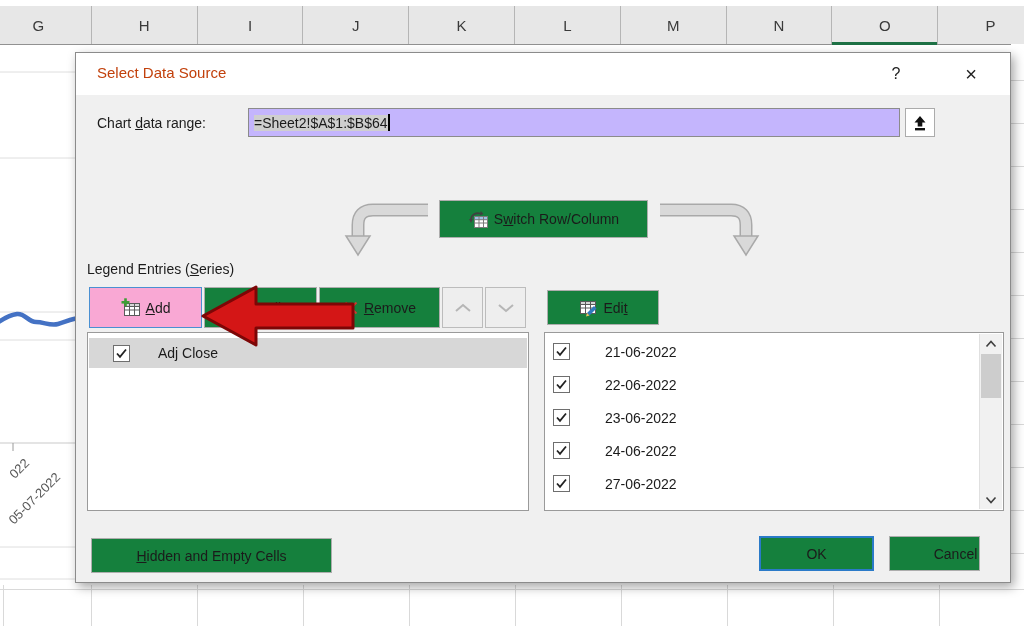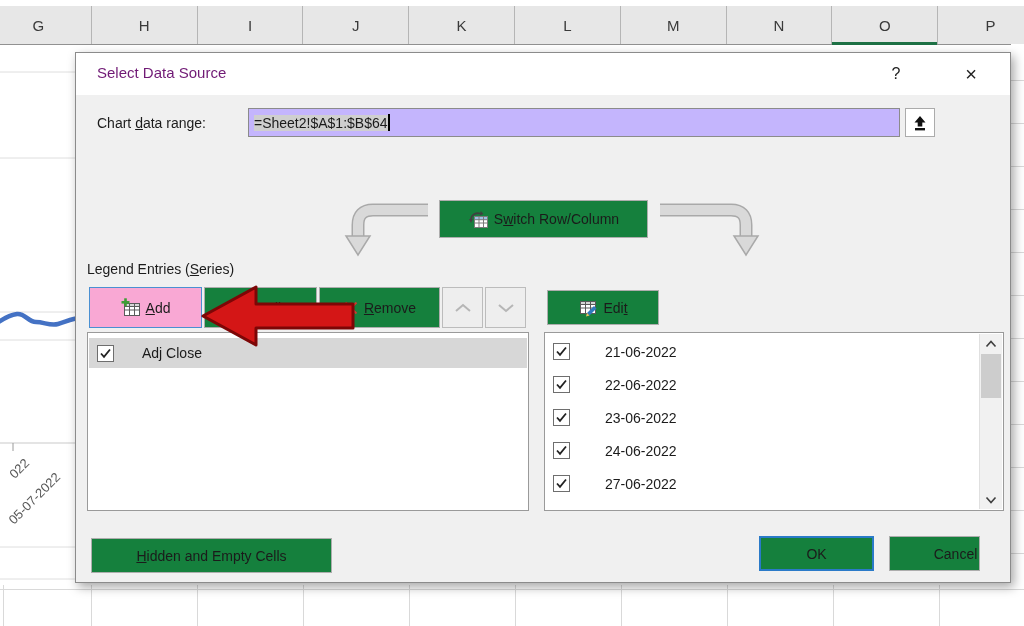--- a/index.html
+++ b/index.html
@@ -27,7 +27,7 @@
   .dialog{position:absolute;left:75px;top:52px;width:936px;height:531px;background:#f0f0f0;
           border:1px solid #8b8b8b;box-sizing:border-box;box-shadow:3px 4px 10px rgba(0,0,0,.35);}
   .titlebar{position:absolute;left:0;top:0;right:0;height:42px;background:#fff;}
-  .dlg-title{position:absolute;left:21px;top:11px;font-size:15px;color:#701a75;}
+  .dlg-title{position:absolute;left:21px;top:11px;font-size:15px;color:#c2410c;}
   .cap-btn{position:absolute;top:8px;height:26px;display:flex;align-items:center;justify-content:center;
            color:#222;cursor:default;}
   .help-btn{left:806px;width:28px;font-size:16px;}

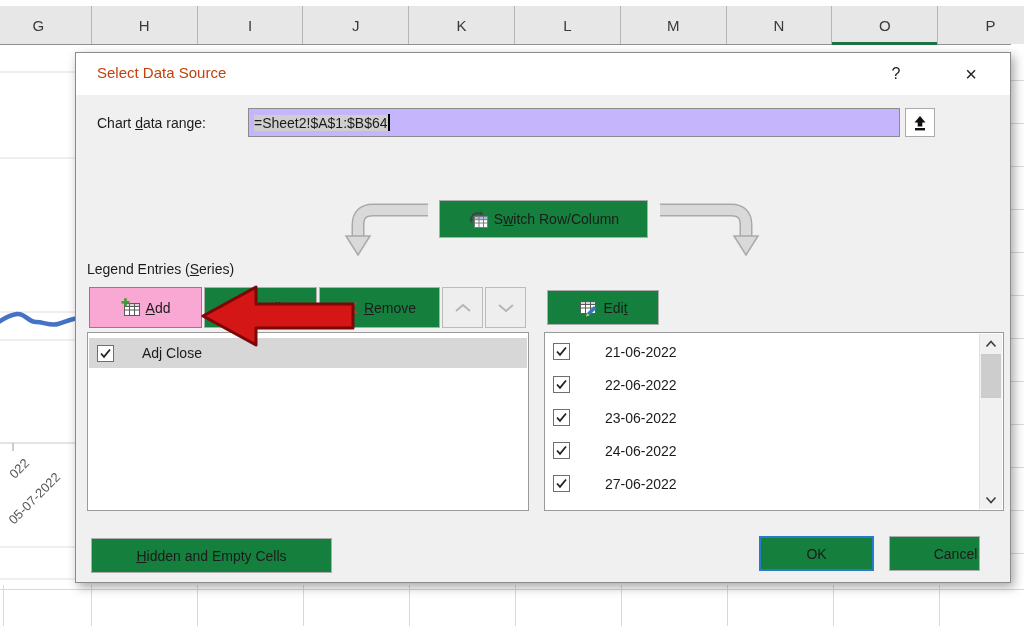--- a/index.html
+++ b/index.html
@@ -61,7 +61,7 @@
   .legend-list{left:11px;width:442px;}
   .axis-list{left:468px;width:460px;}
   .list-row{position:absolute;left:1px;right:1px;height:30px;display:flex;align-items:center;}
-  .sel-row{background:#d7d7d7;}
+  .sel-row{background:#d7d7d7;padding-left:16px;}
   .axis-row{height:33px;right:25px;}
   .row-label{font-size:14px;color:#1b1b1b;}
   .cb{display:inline-flex;width:17px;height:17px;background:#fff;border:1px solid #6e6e6e;

